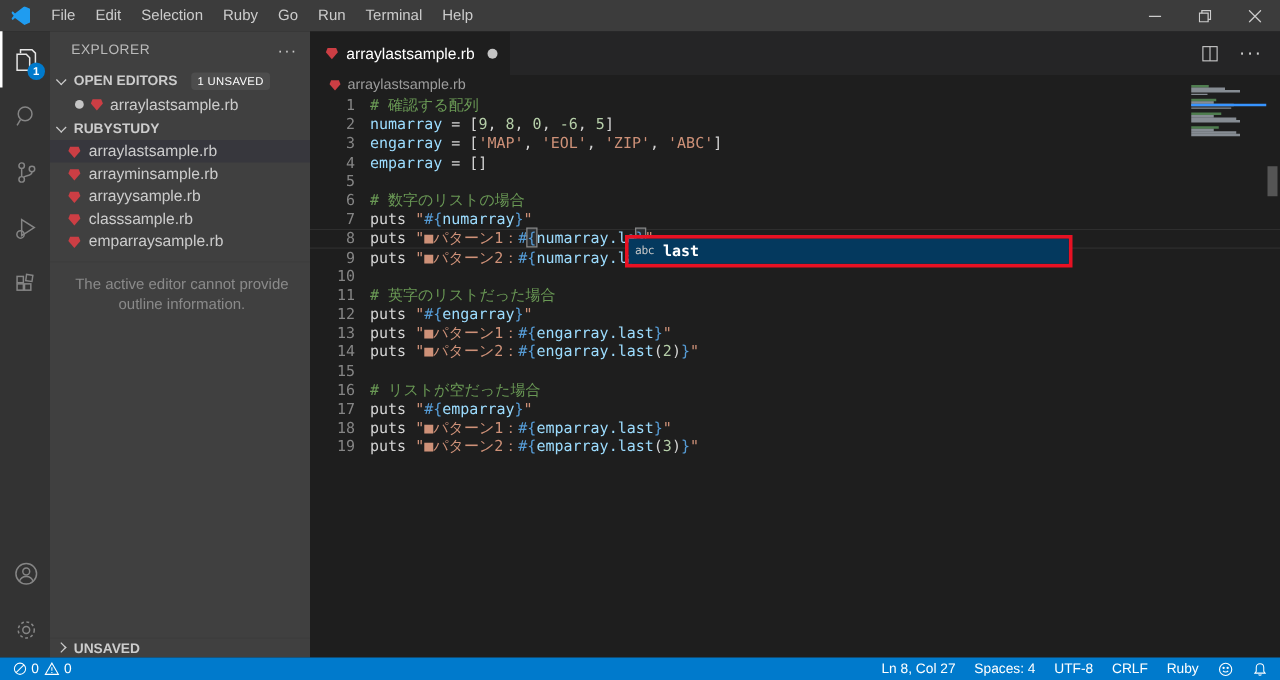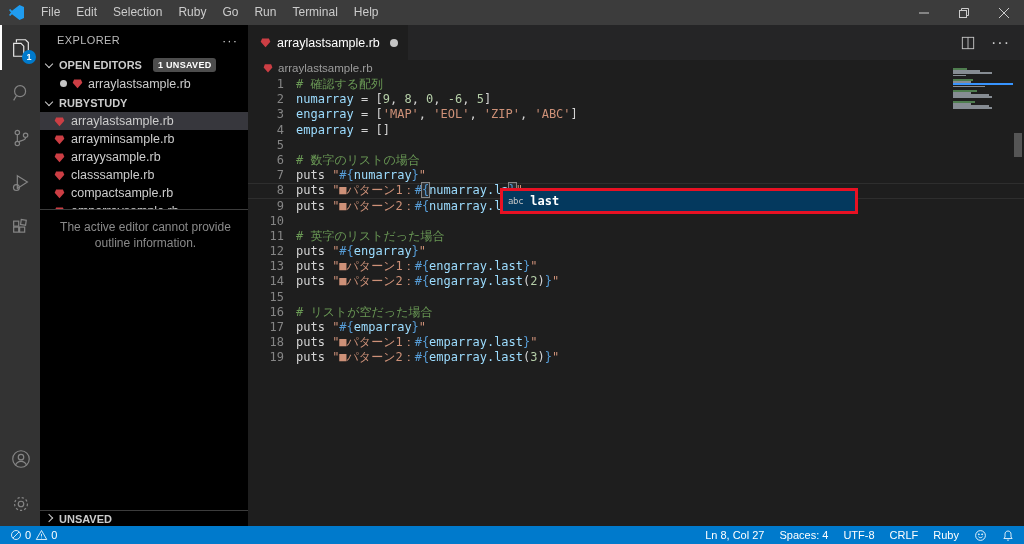--- a/index.html
+++ b/index.html
@@ -35,7 +35,7 @@
   .ab-bottom { margin-top:auto; }
 
   
-  .sidebar { width:208px; background:#000000; color:#cccccc; display:flex; flex-direction:column;
+  .sidebar { width:208px; background:#404040; color:#cccccc; display:flex; flex-direction:column;
              font-size:12.5px; flex-shrink:0; }
   .sb-title { height:30px; display:flex; align-items:center; padding:0 10px 0 17px;
               font-size:11px; color:#bbbbbb; letter-spacing:.4px; }

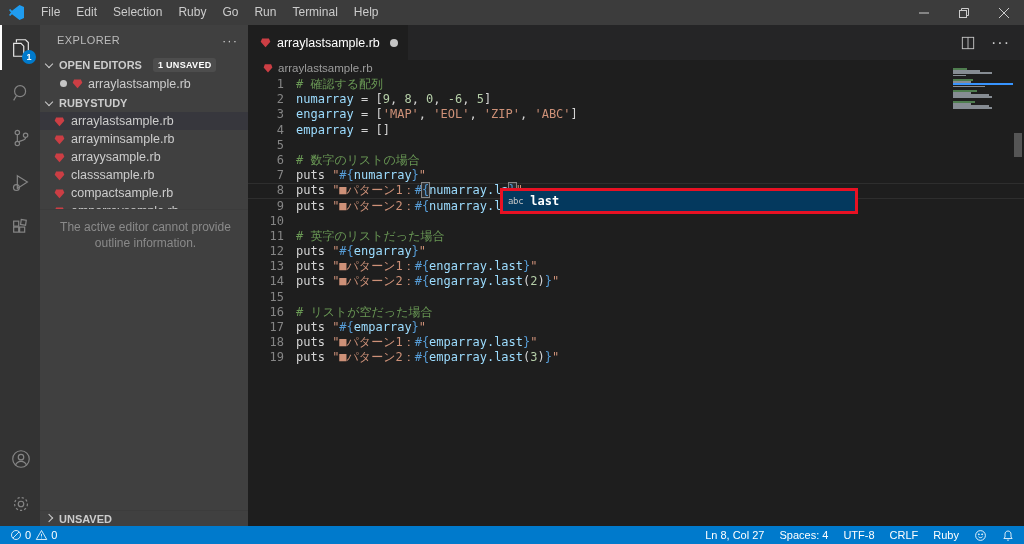--- a/index.html
+++ b/index.html
@@ -46,7 +46,7 @@
           display:inline-block; margin:0 4px 2px 2px; }
   .chev.down  { transform:rotate(45deg); }
   .chev.right { transform:rotate(-45deg); }
-  .badge-unsaved { margin-left:8px; background:#4d4d4d; color:#ffffff; font-size:9px; font-weight:bold;
+  .badge-unsaved { margin-left:8px; background:#4d4d4d; color:#ffffff; font-size:9px; font-weight:normal;
                    border-radius:3px; padding:2px 5px; letter-spacing:.3px; }
   .oe-item { height:19px; display:flex; align-items:center; padding-left:20px; gap:5px; }
   .mod-dot { width:7px; height:7px; border-radius:50%; background:#c5c5c5; flex-shrink:0; }

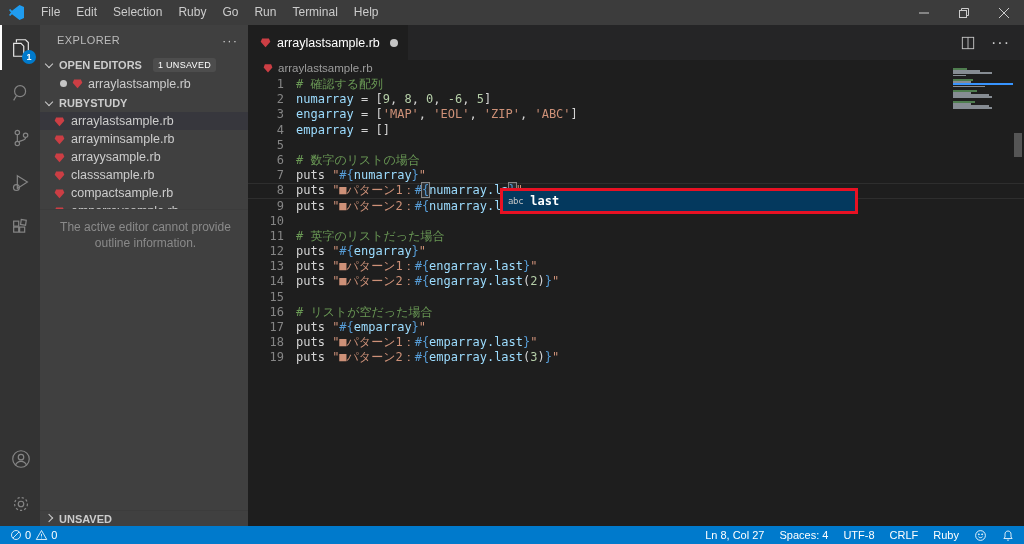--- a/index.html
+++ b/index.html
@@ -254,12 +254,6 @@
             <svg viewBox="0 0 16 16" class="gem">
               <path d="M3 2 L13 2 L15 7 L8 15 L1 7 Z" fill="#cc3e44"></path>
             </svg>
-            <span>compactsample.rb</span>
-          </div>
-          <div class="file-row">
-            <svg viewBox="0 0 16 16" class="gem">
-              <path d="M3 2 L13 2 L15 7 L8 15 L1 7 Z" fill="#cc3e44"></path>
-            </svg>
             <span>emparraysample.rb</span>
           </div>
         </div>

